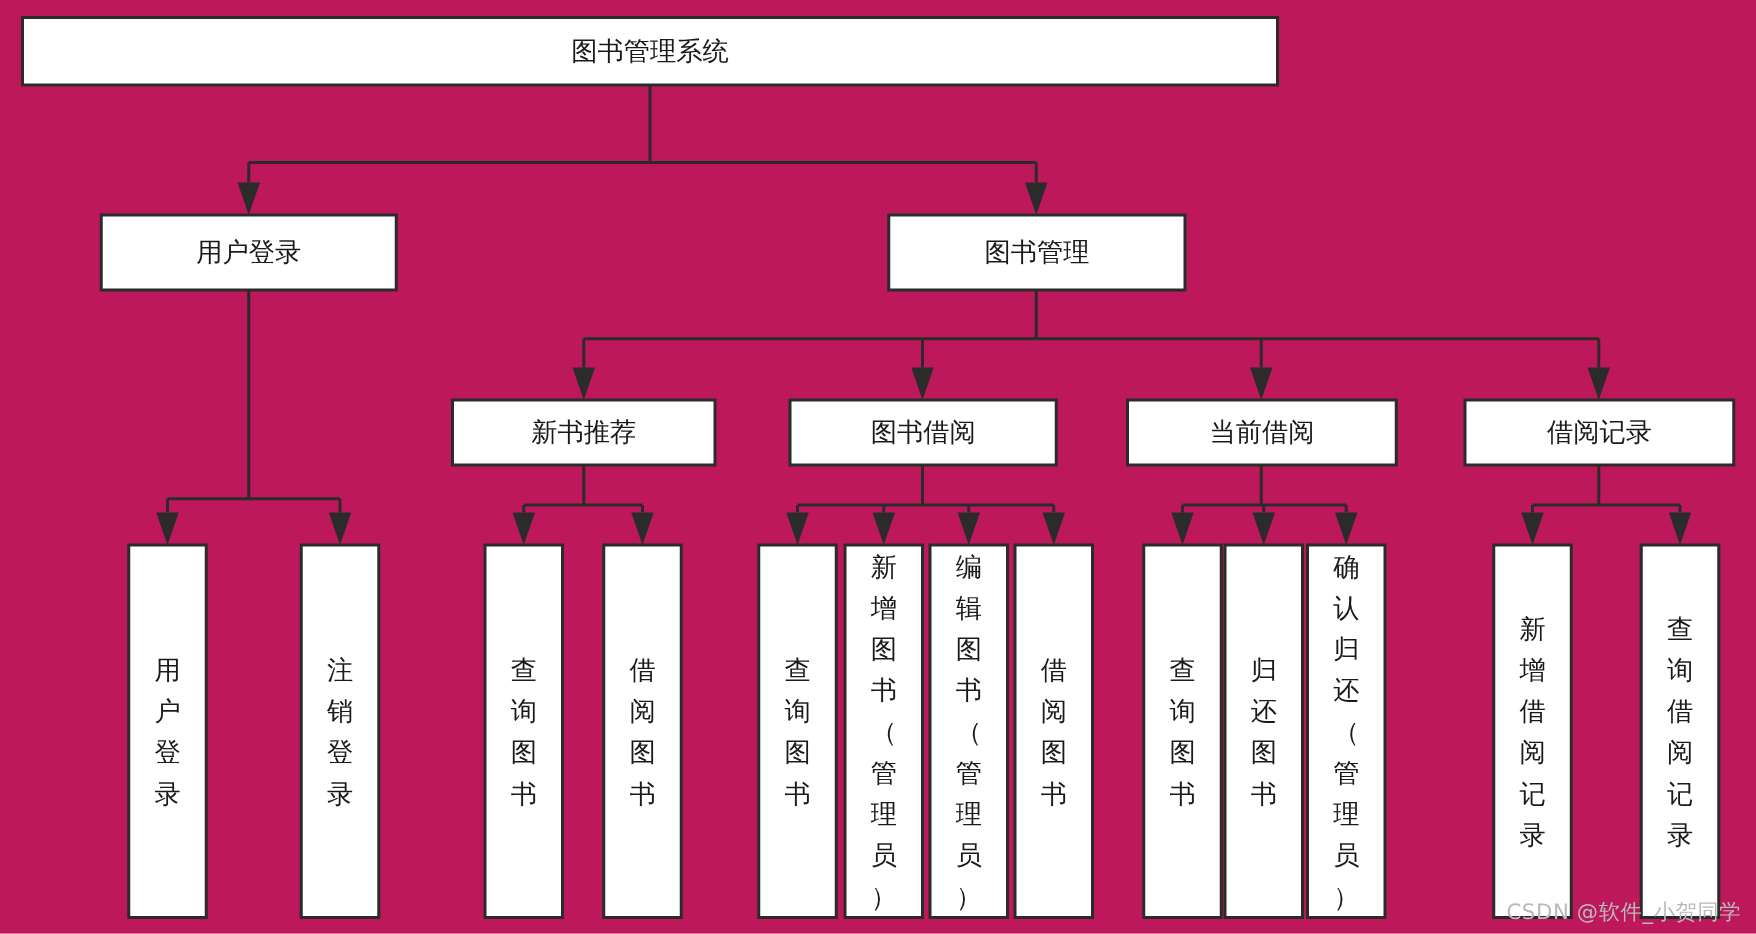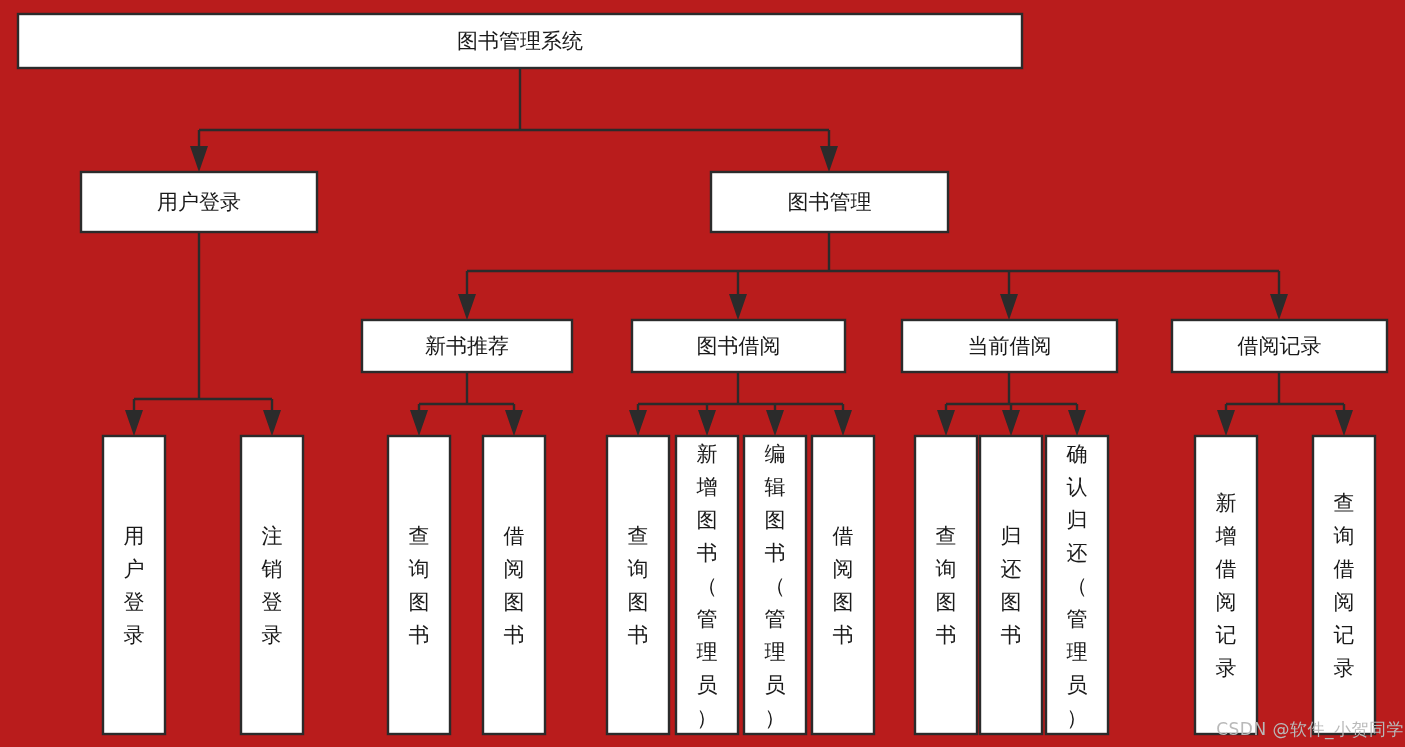--- a/index.html
+++ b/index.html
@@ -14,7 +14,7 @@
     position: relative;
     width: 1405px;
     height: 747px;
-    background: #b91c1c;
+    background: #be185d;
     overflow: hidden;
   }
   svg#tree {

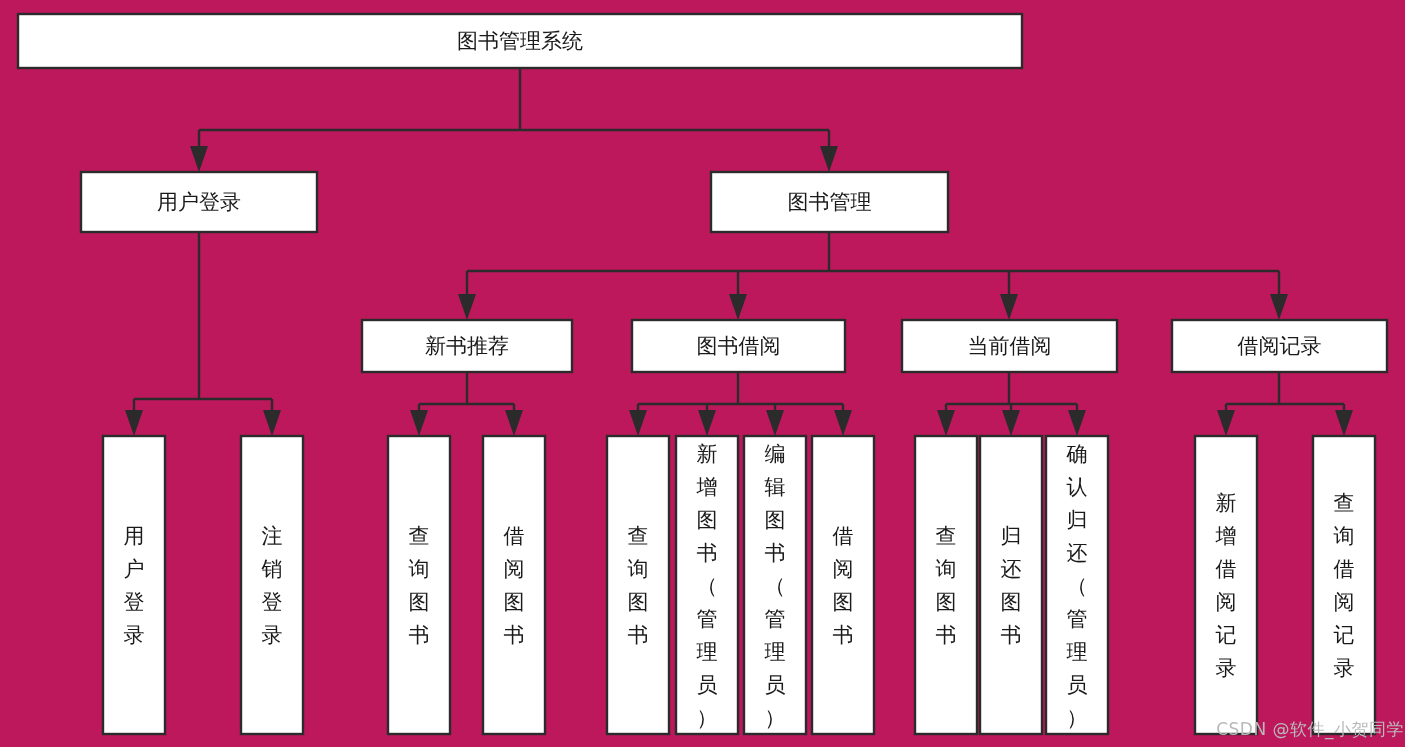--- a/index.html
+++ b/index.html
@@ -54,7 +54,7 @@
   }
   .watermark {
     position: absolute;
-    right: 1px;
+    right: 12px;
     bottom: 6px;
     font-family: "DejaVu Sans", "Liberation Sans", sans-serif;
     font-size: 17px;

